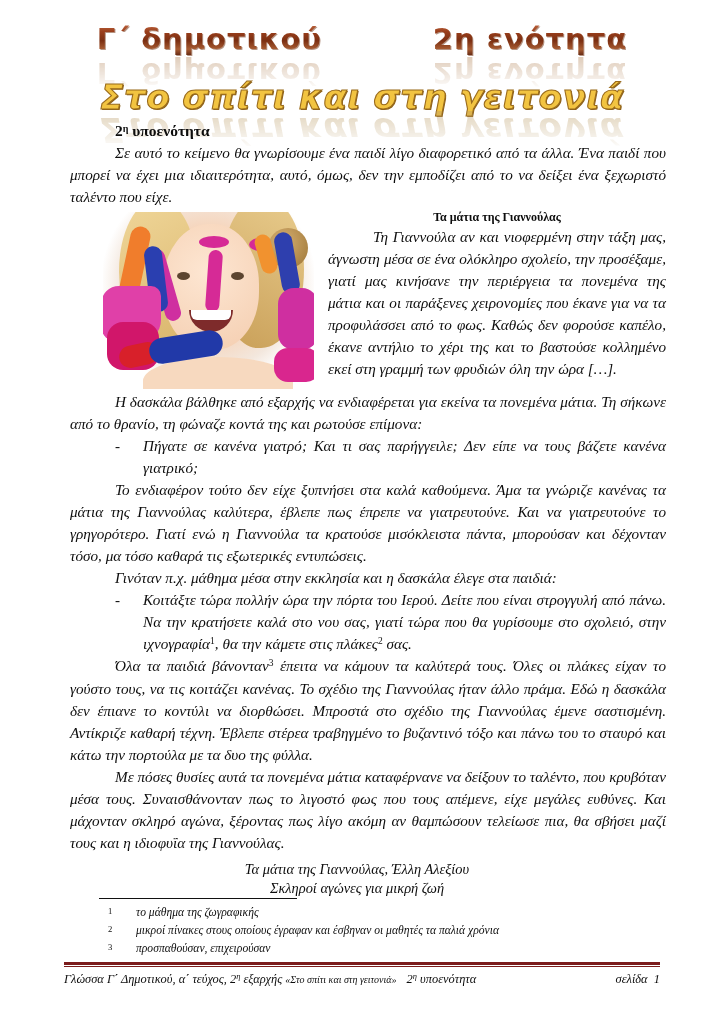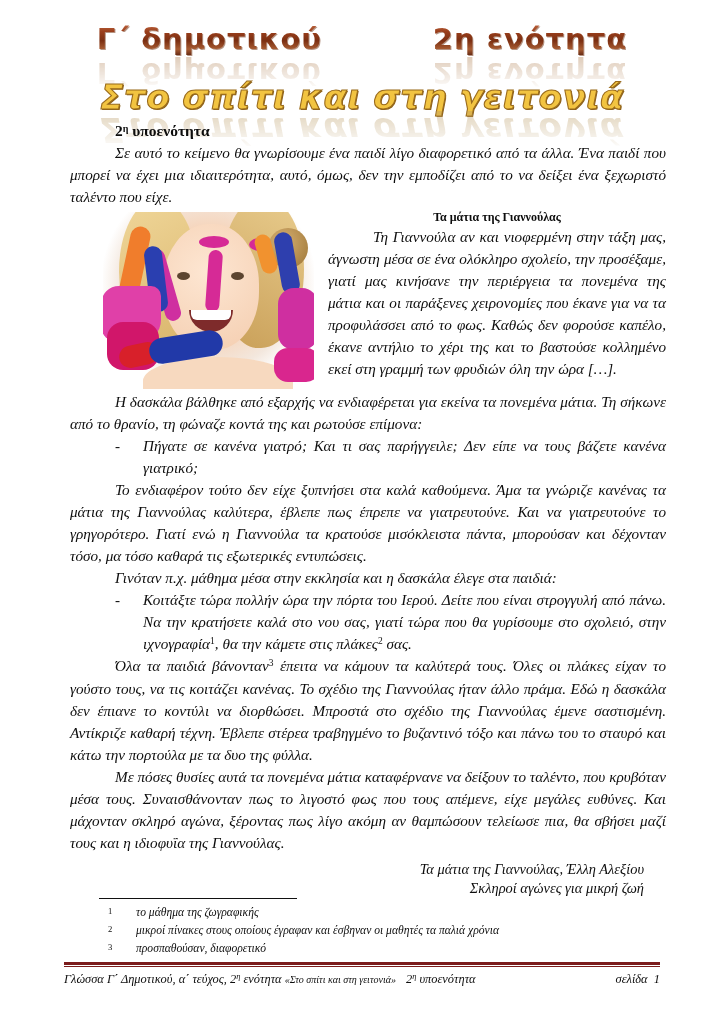--- a/index.html
+++ b/index.html
@@ -193,7 +193,7 @@
   sup.fn { font-size: 9.5px; vertical-align: 0.5em; font-style: normal; }
 
   .attribution {
-    text-align: right;
+    text-align: center;
     font-style: italic;
     font-size: 14.4px;
     line-height: 1.35;

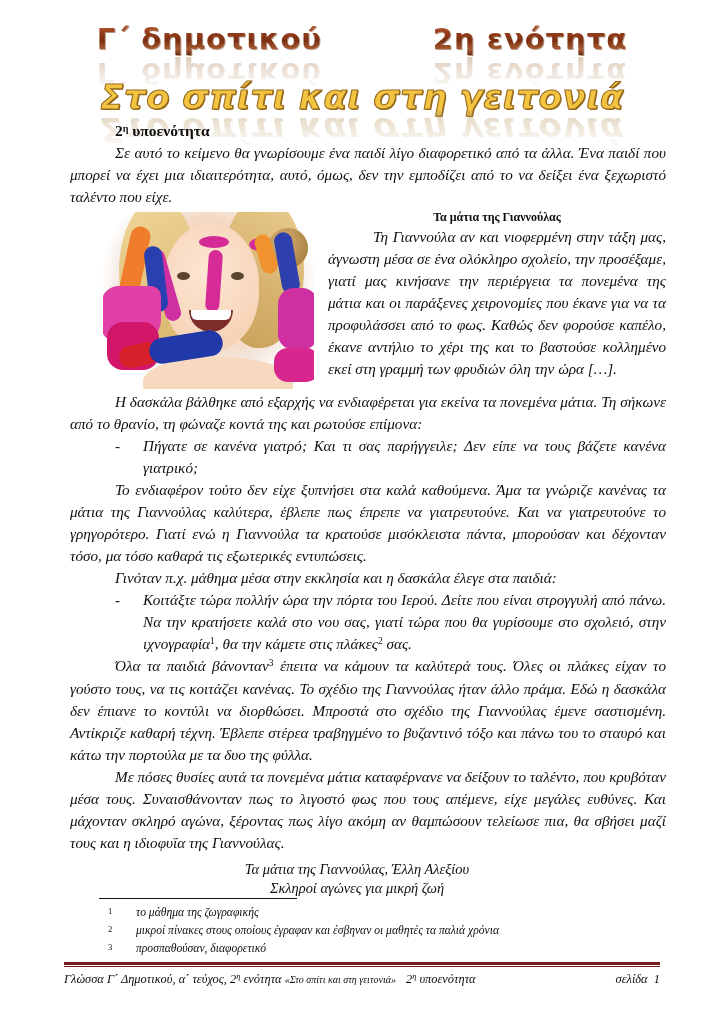--- a/index.html
+++ b/index.html
@@ -345,7 +345,7 @@
     </div>
     <div class="fn-row">
       <div class="fn-num">3</div>
-      <div class="fn-text">προσπαθούσαν, διαφορετικό</div>
+      <div class="fn-text">προσπαθούσαν, επιχειρούσαν</div>
     </div>
   </div>
 

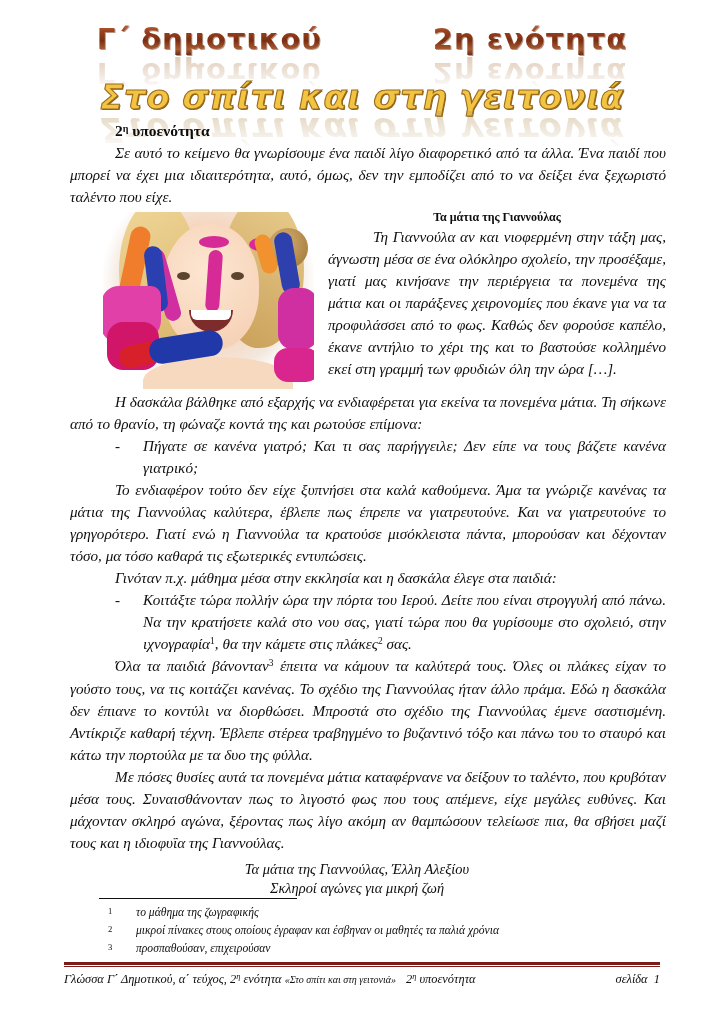--- a/index.html
+++ b/index.html
@@ -356,7 +356,7 @@
   </div>
 
   <div class="footer">
-    <div class="f-left"><span>Γλώσσα Γ΄ Δημοτικού, α΄ τεύχος, 2</span><sup>η</sup><span> ενότητα </span><span class="quoted">«Στο σπίτι και στη γειτονιά»</span><span class="f-sub"><span>2</span><sup>η</sup><span> υποενότητα</span></span></div>
+    <div class="f-left"><span>Γλώσσα Γ΄ Δημοτικού, α΄ τεύχος, 2</span><sup>η</sup><span> εξαρχής </span><span class="quoted">«Στο σπίτι και στη γειτονιά»</span><span class="f-sub"><span>2</span><sup>η</sup><span> υποενότητα</span></span></div>
     <div class="f-right"><span>σελίδα</span>&nbsp;&nbsp;<span>1</span></div>
   </div>
 

